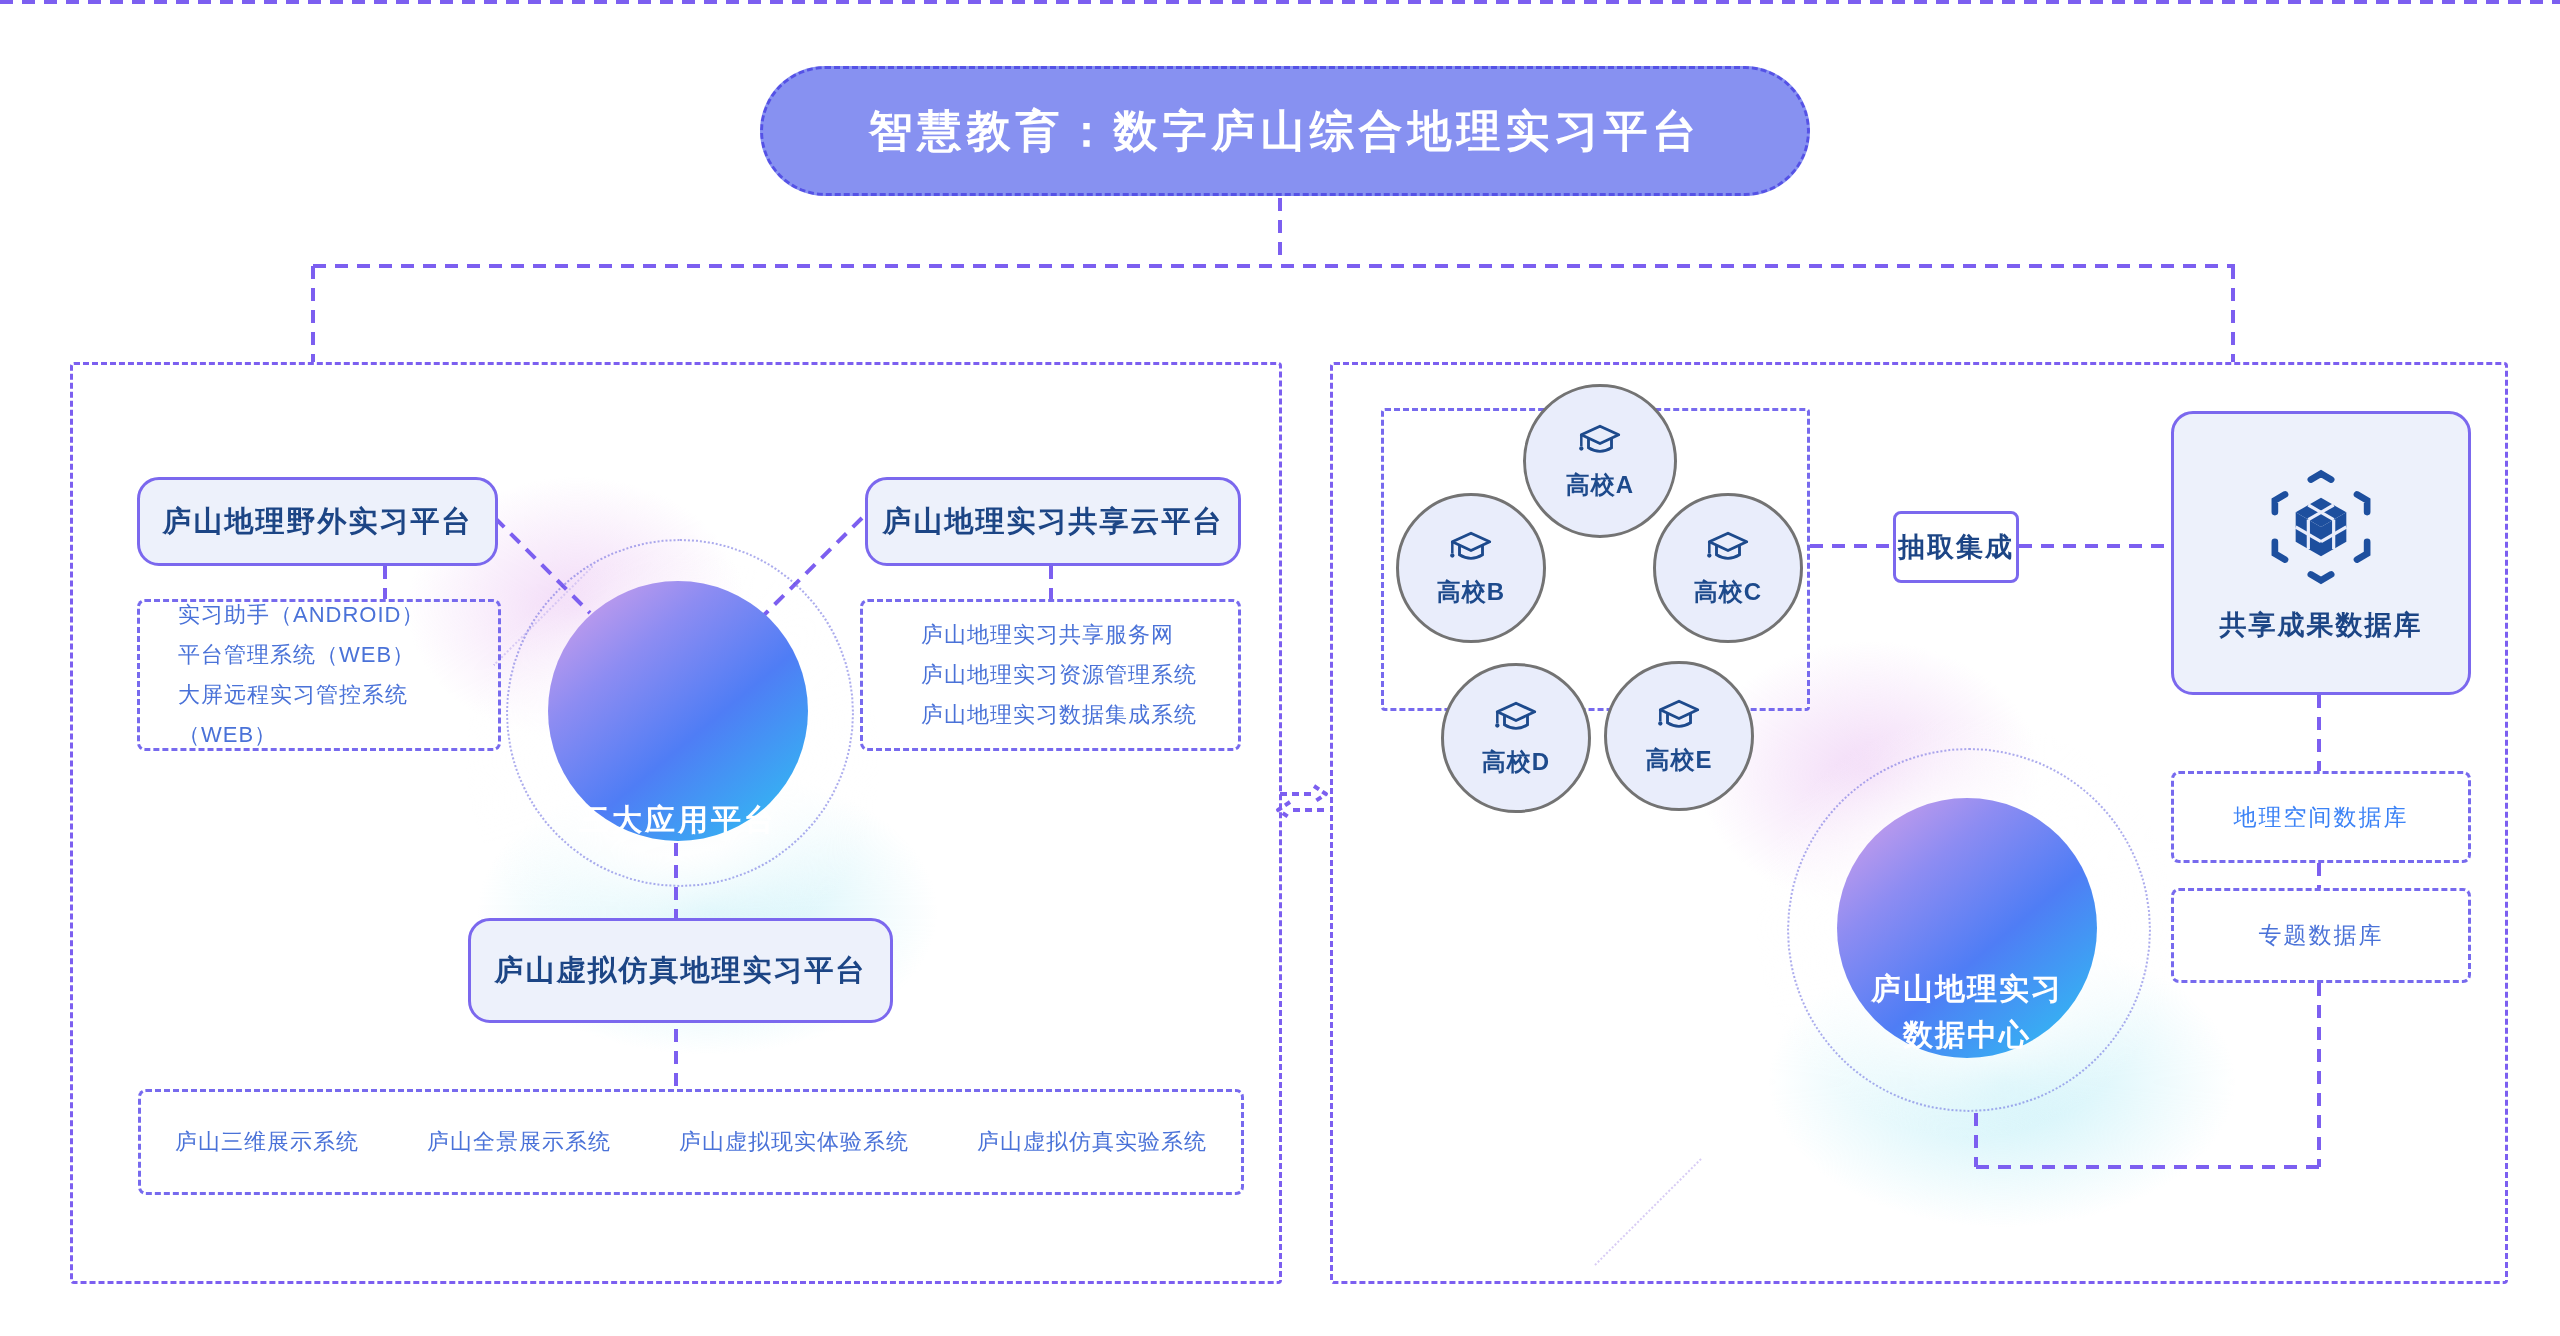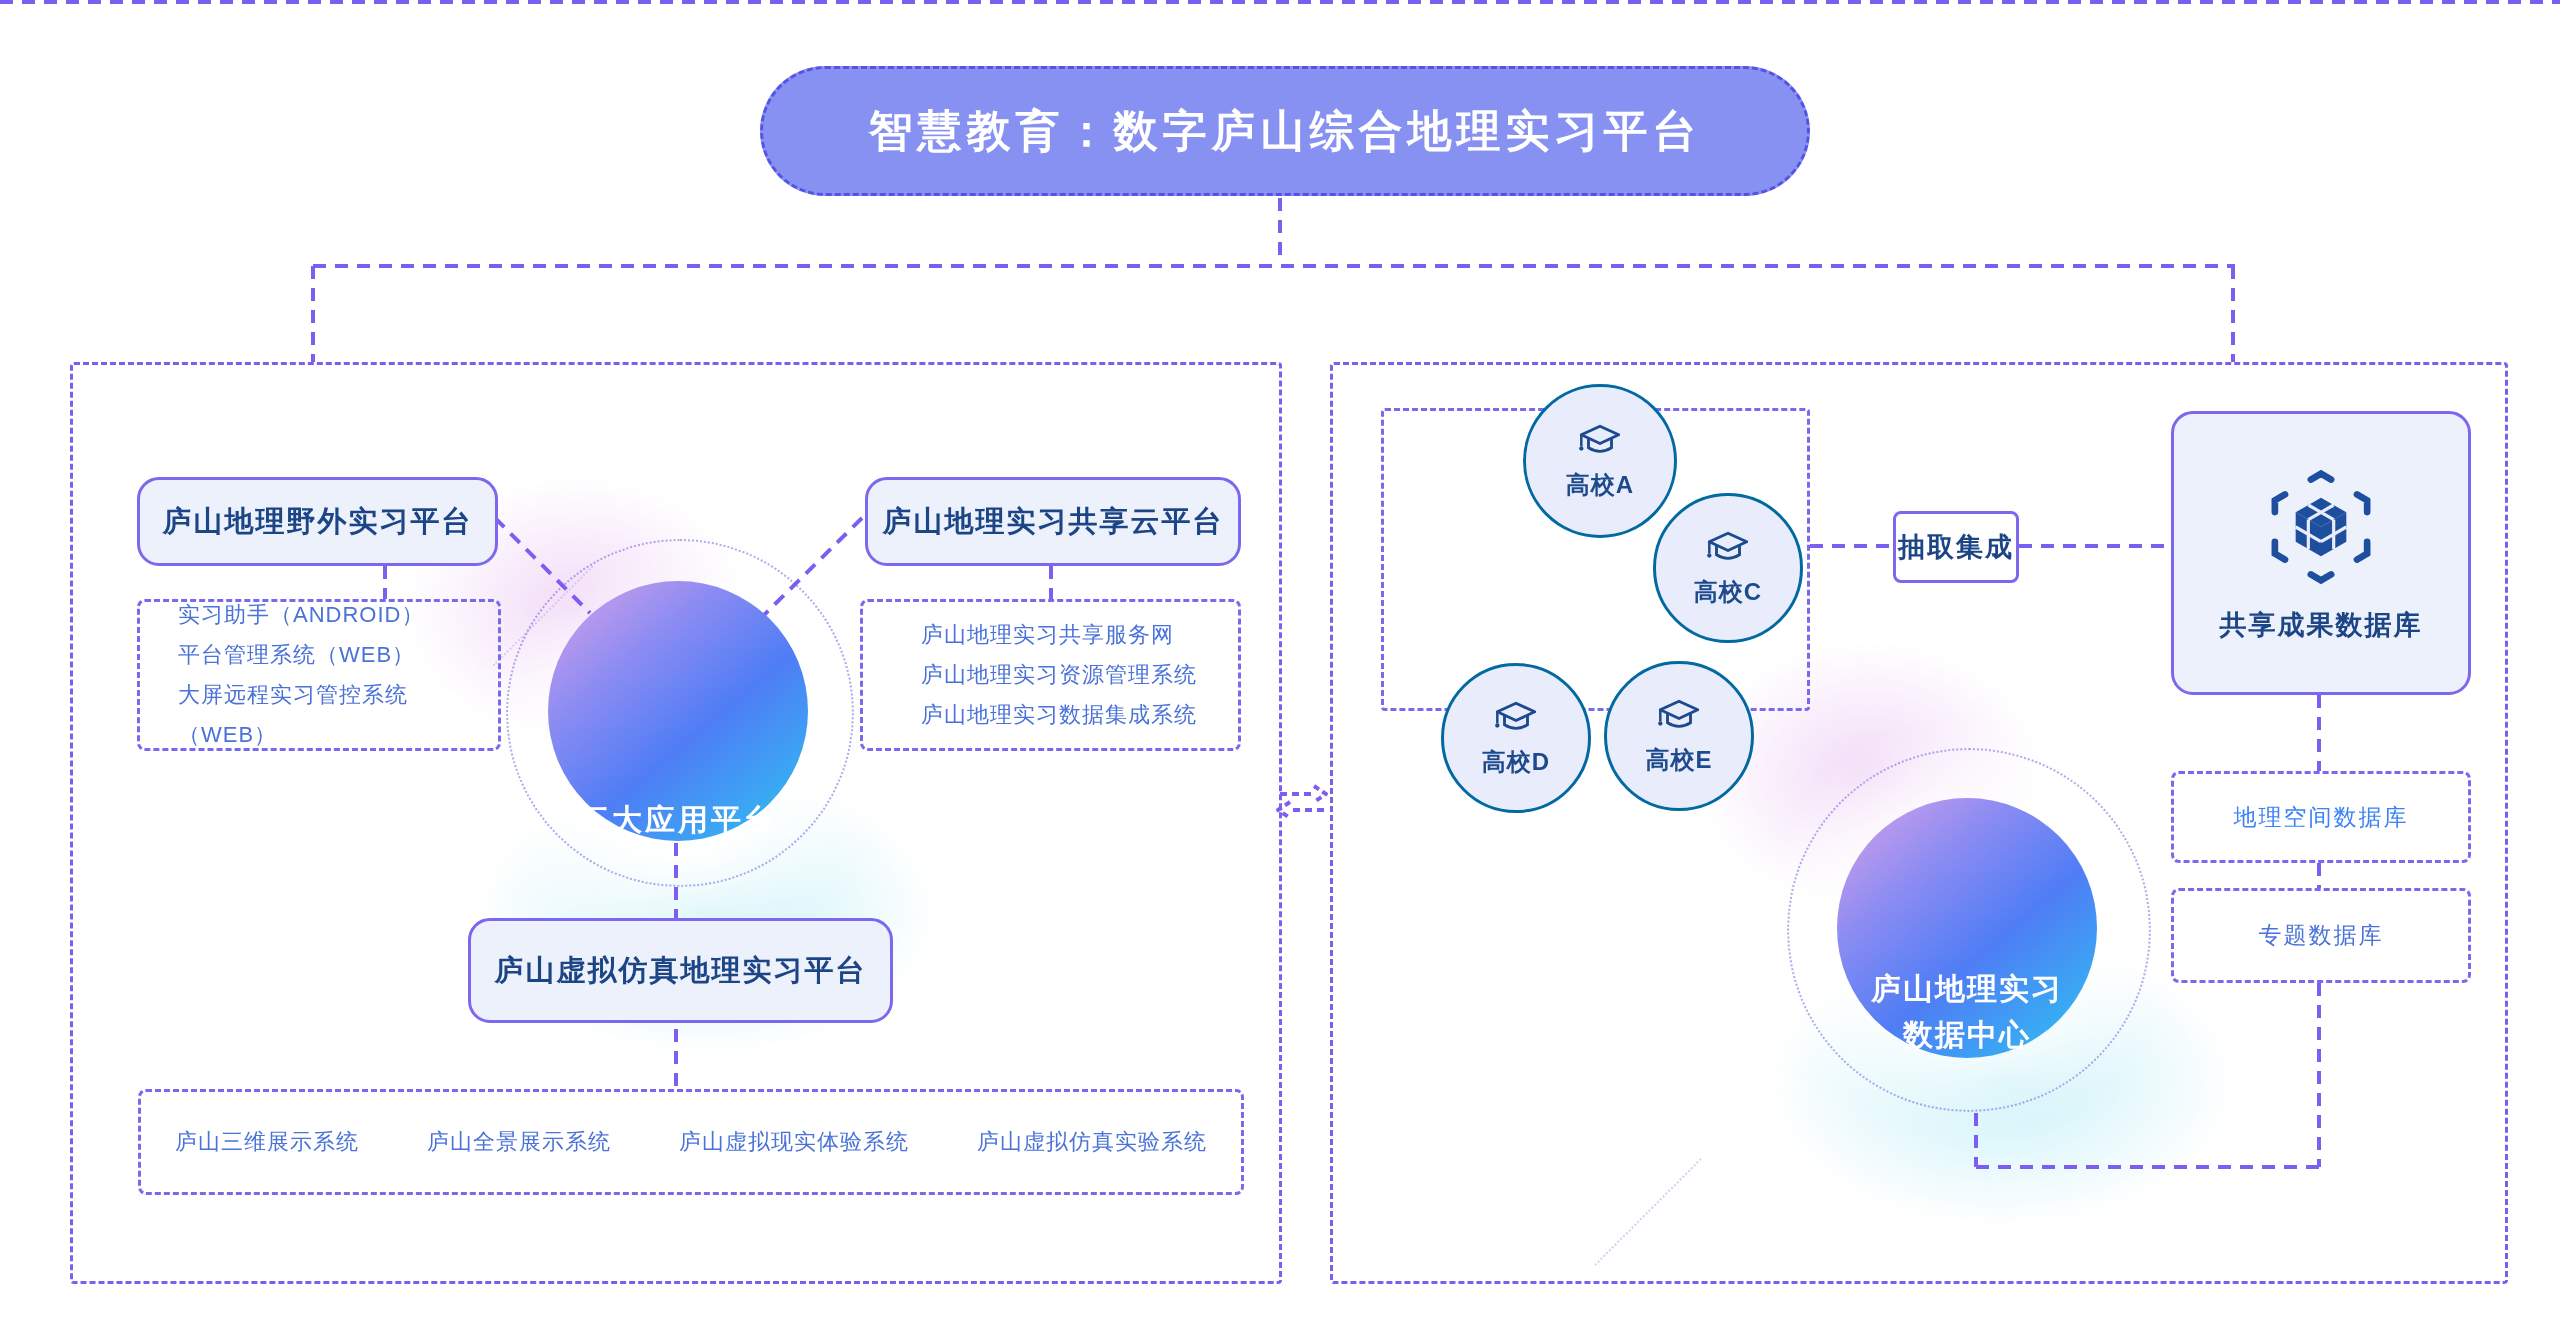--- a/index.html
+++ b/index.html
@@ -43,7 +43,7 @@
   }
   
   .unicircle{
-    position:absolute;border-radius:50%;background:#e9edfb;border:3px solid #0369a1;box-sizing:border-box;
+    position:absolute;border-radius:50%;background:#e9edfb;border:3px solid #737373;box-sizing:border-box;
     display:flex;flex-direction:column;align-items:center;justify-content:center;z-index:3;
   }
   .unilabel{color:#1d4a8c;font-size:24px;font-weight:bold;margin-top:6px;letter-spacing:1px;}

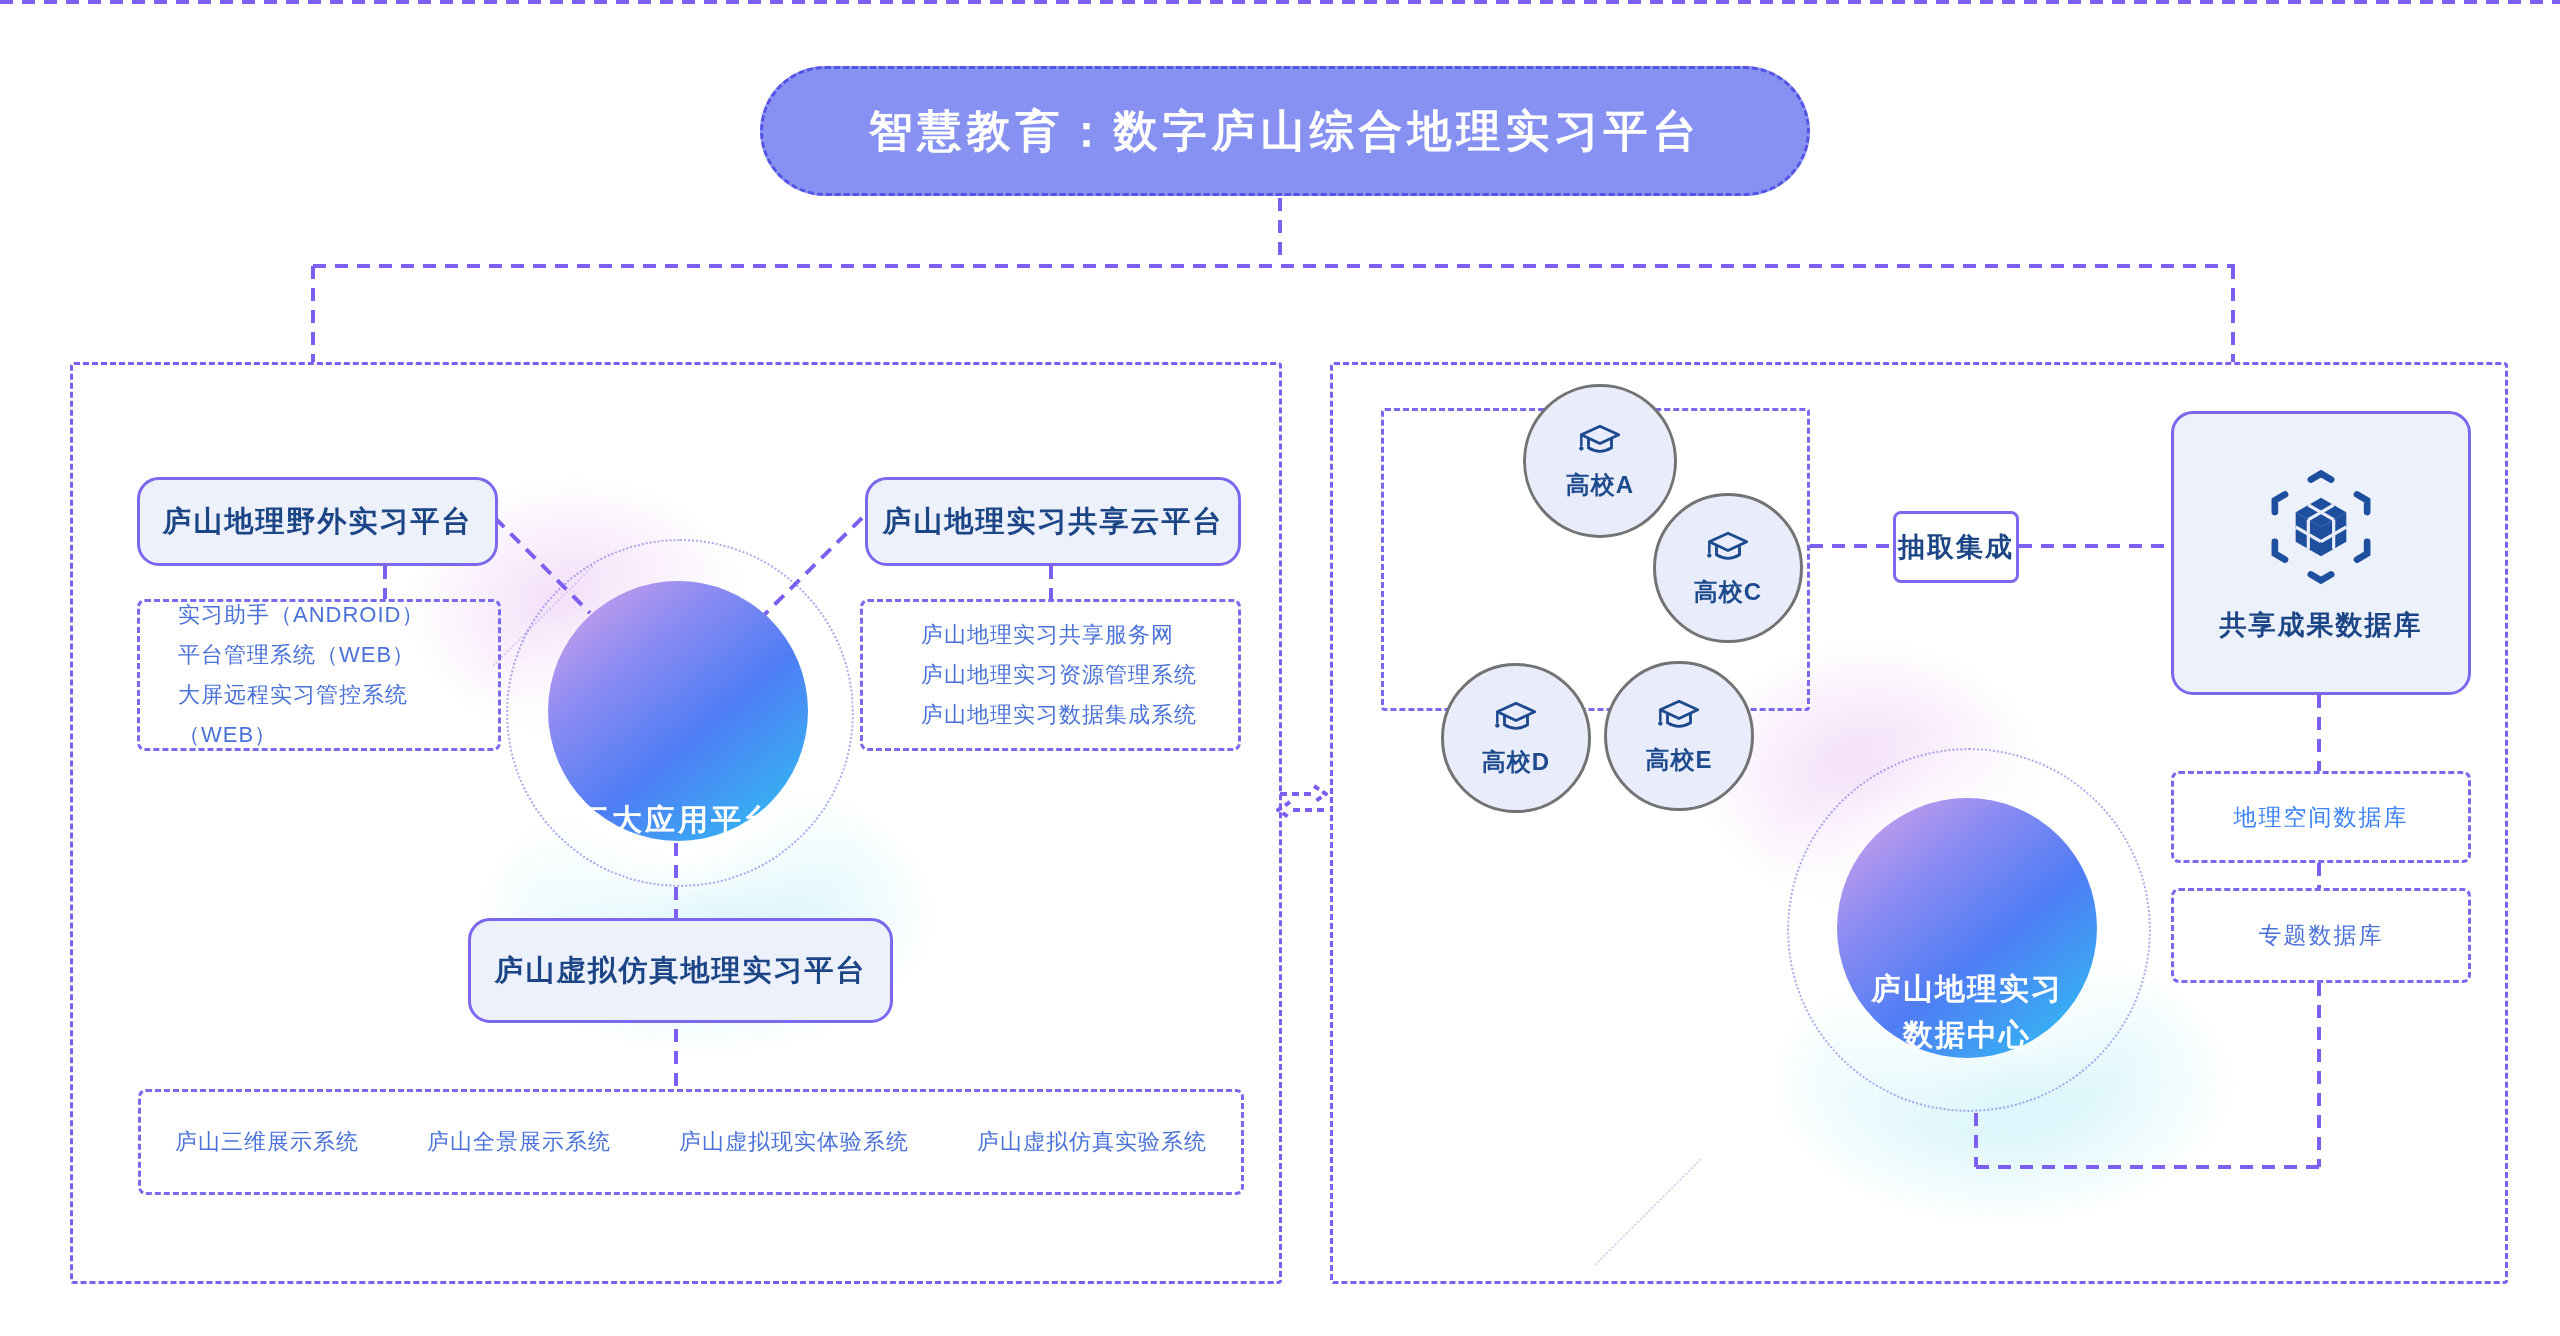--- a/index.html
+++ b/index.html
@@ -147,6 +147,15 @@
         <circle cx="6" cy="37" r="3" fill="#1d4a8c"></circle>
       </svg>
       <div class="unilabel">高校A</div>
+    </div>
+    <div class="unicircle" style="left:63px;top:128px;width:150px;height:150px">
+      <svg width="46" height="42" viewBox="0 0 64 56">
+        <path d="M32 6 L58 18 L32 30 L6 18 Z" stroke="#1d4a8c" stroke-width="4" fill="none" stroke-linejoin="round"></path>
+        <path d="M16 24 v12 q16 10 32 0 v-12" stroke="#1d4a8c" stroke-width="4" fill="none" stroke-linecap="round"></path>
+        <path d="M6 18 v16" stroke="#1d4a8c" stroke-width="3.5" fill="none"></path>
+        <circle cx="6" cy="37" r="3" fill="#1d4a8c"></circle>
+      </svg>
+      <div class="unilabel">高校B</div>
     </div>
     <div class="unicircle" style="left:320px;top:128px;width:150px;height:150px">
       <svg width="46" height="42" viewBox="0 0 64 56">

